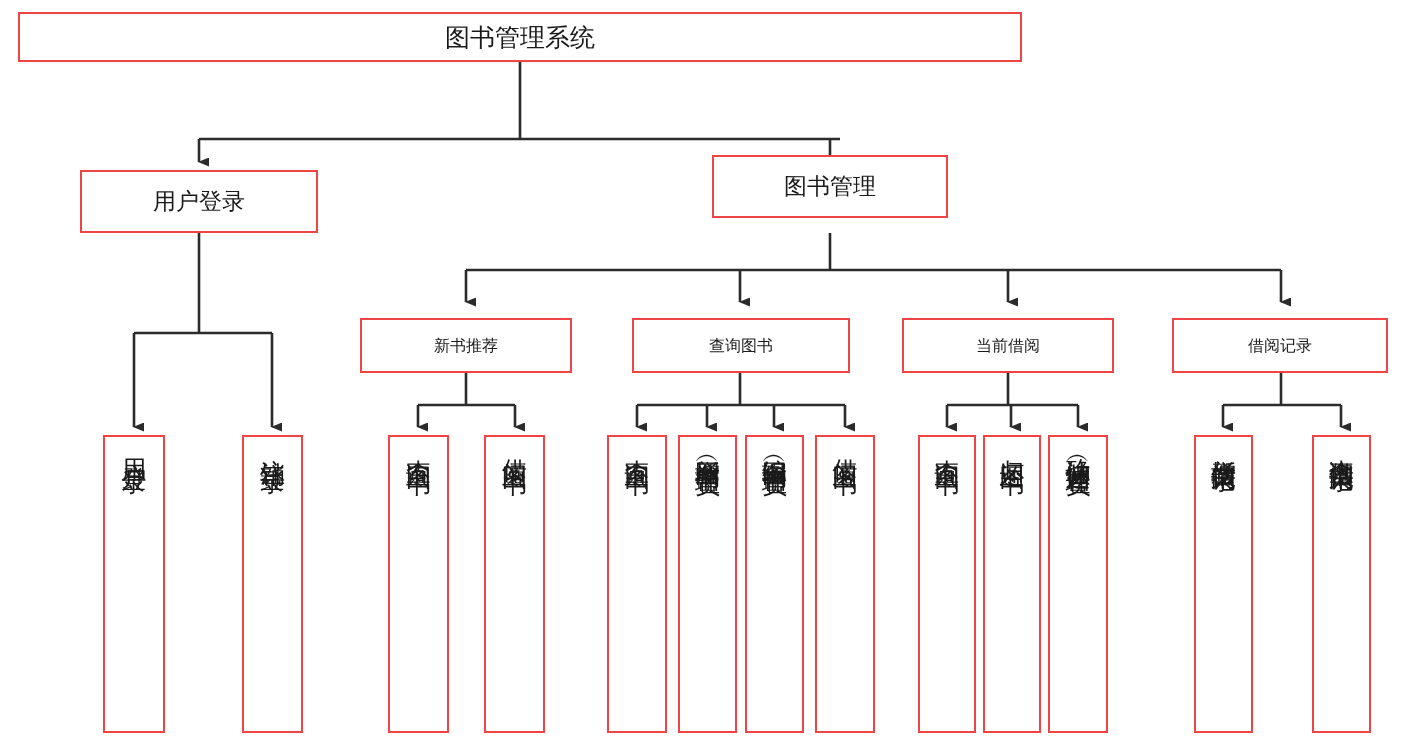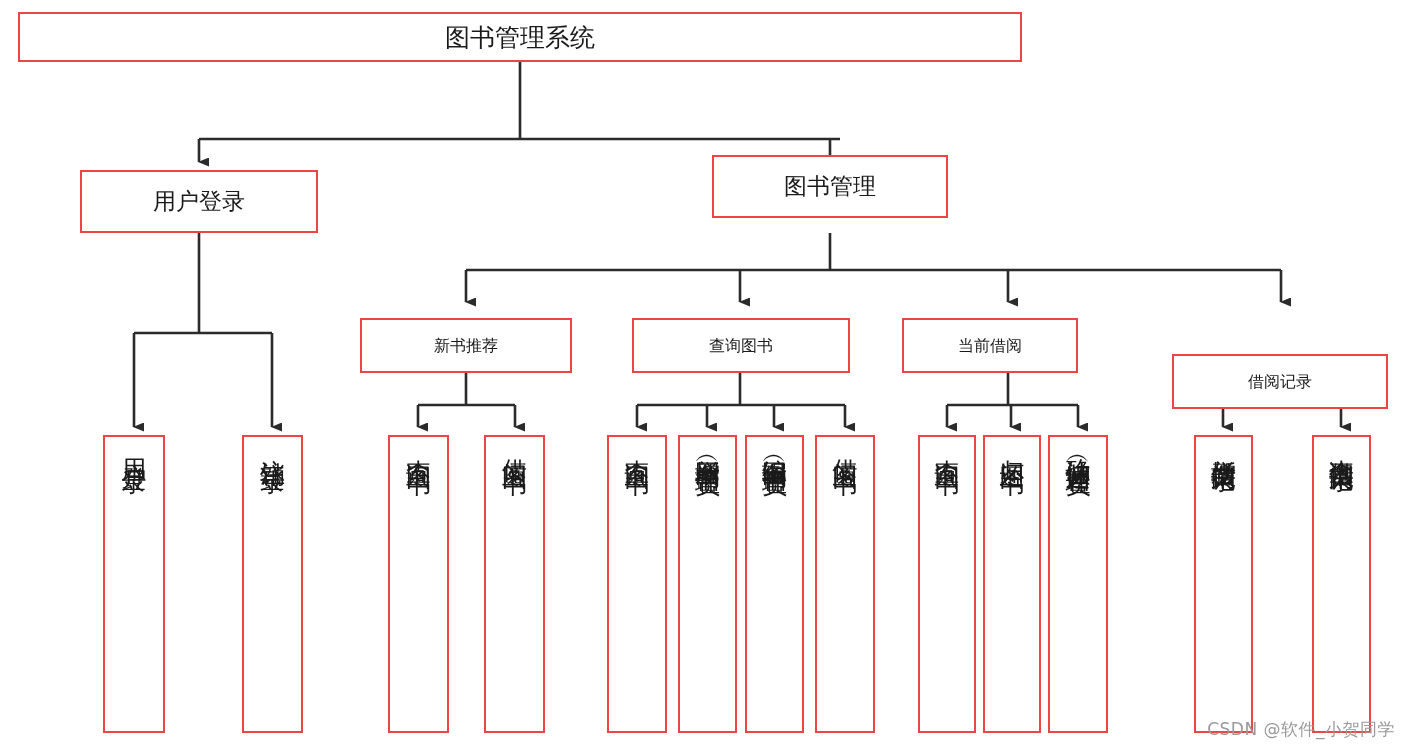--- a/index.html
+++ b/index.html
@@ -153,7 +153,7 @@
     <span class="node-label">查询图书</span>
   </div>
 
-  <div class="node-box level-3" style="left:902px; top:318px; width:176px; height:55px;">
+  <div class="node-box level-3" style="left:902px; top:318px; width:212px; height:55px;">
     <span class="node-label">当前借阅</span>
   </div>
 

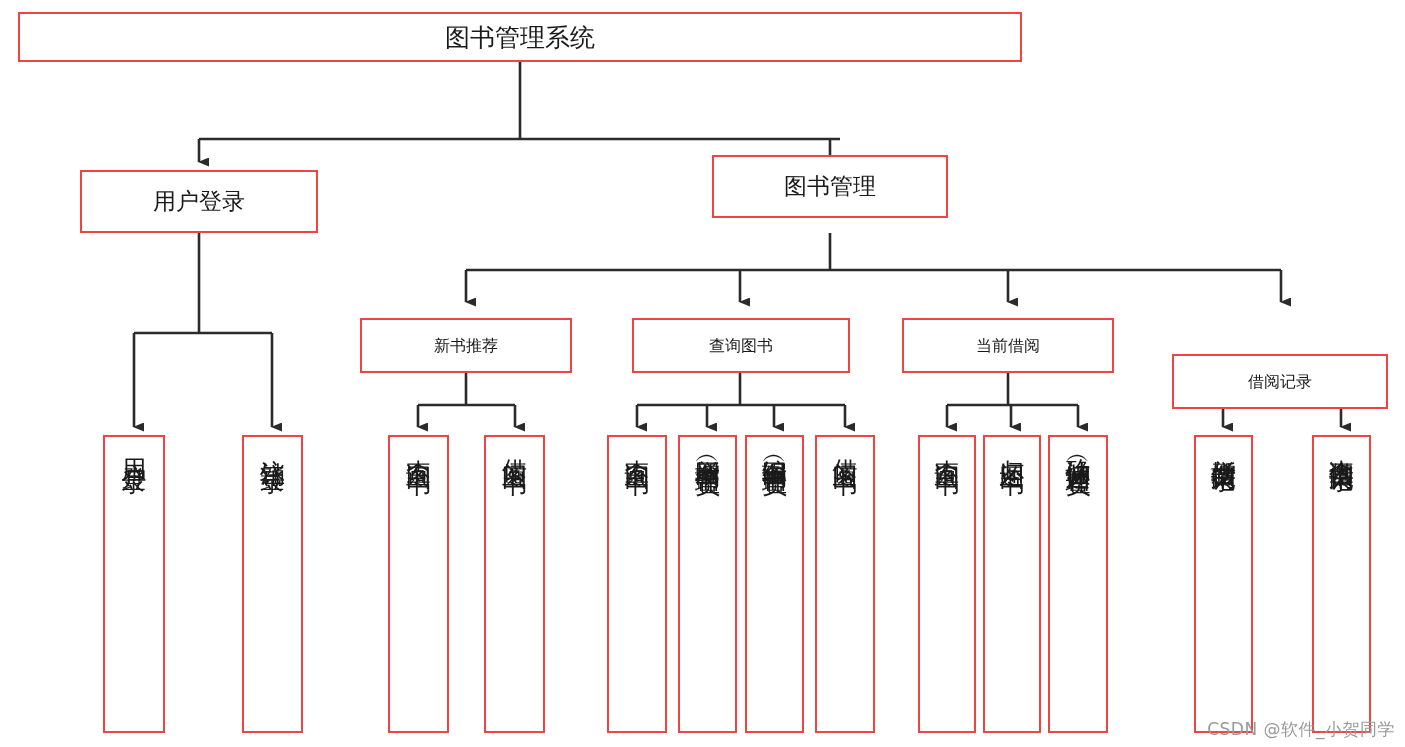--- a/index.html
+++ b/index.html
@@ -157,7 +157,7 @@
     <span class="node-label">当前借阅</span>
   </div>
 
-  <div class="node-box level-3" style="left:1172px; top:318px; width:216px; height:55px;margin-top:36px;">
+  <div class="node-box level-3" style="left:1172px; top:318px; width:216px; height:55px;">
     <span class="node-label">借阅记录</span>
   </div>
 

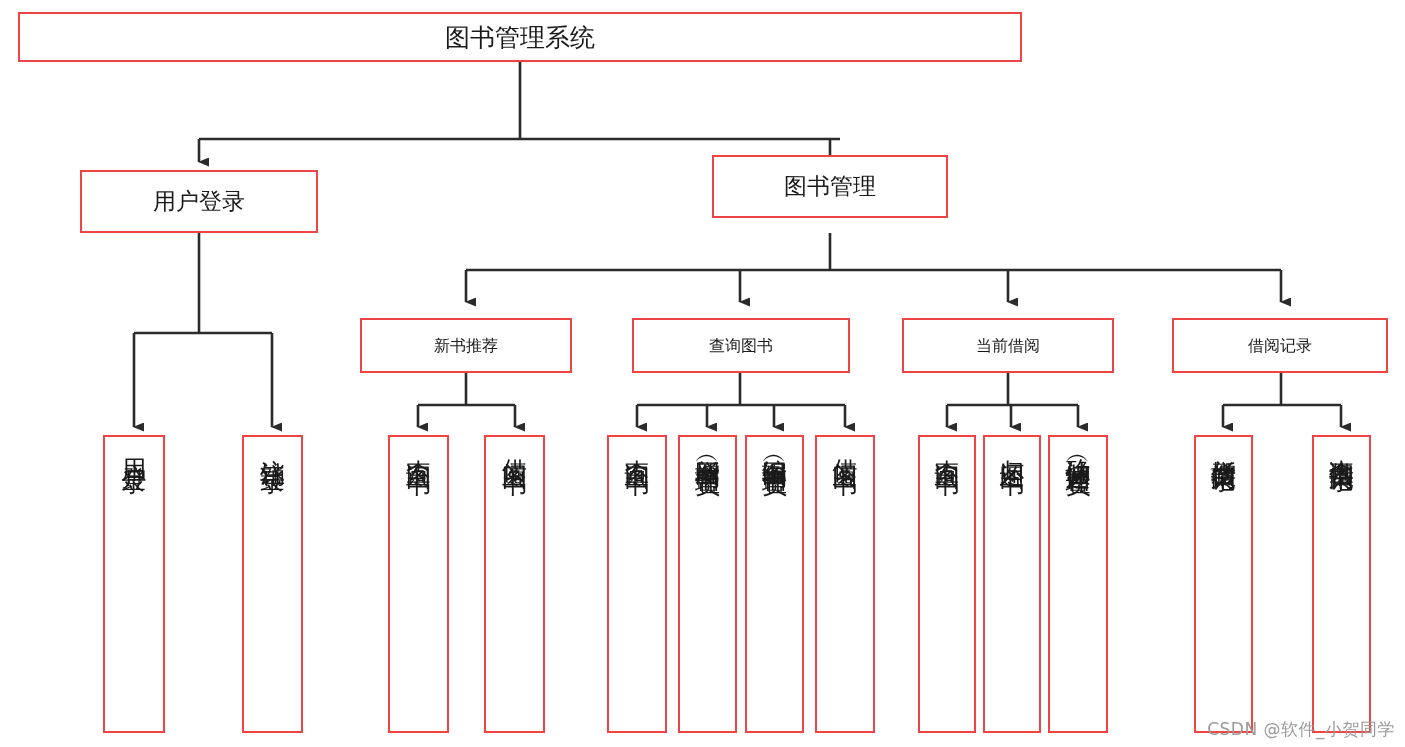--- a/index.html
+++ b/index.html
@@ -213,7 +213,6 @@
     <span class="node-label">查询借阅记录</span>
   </div>
 
-  <div id="watermark">CSDN @软件_小贺同学</div>
 
 </div>
 

